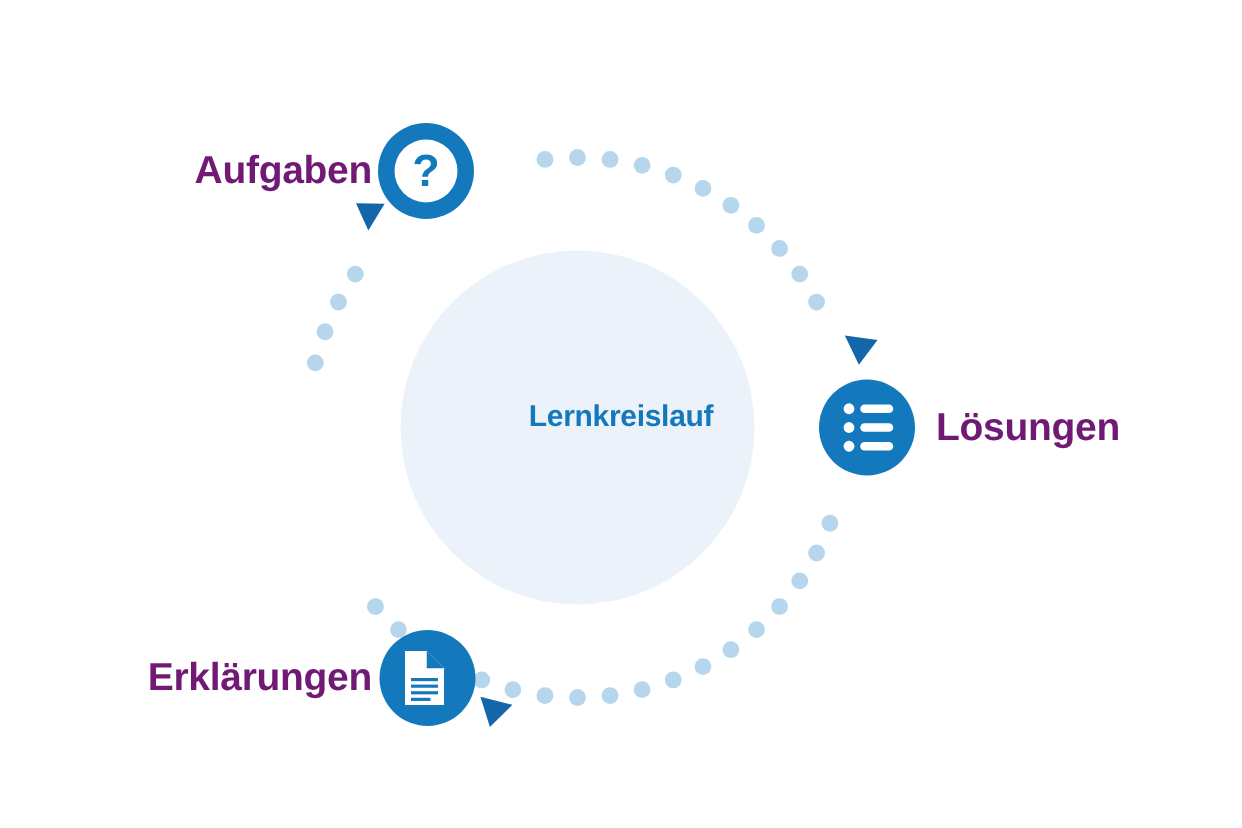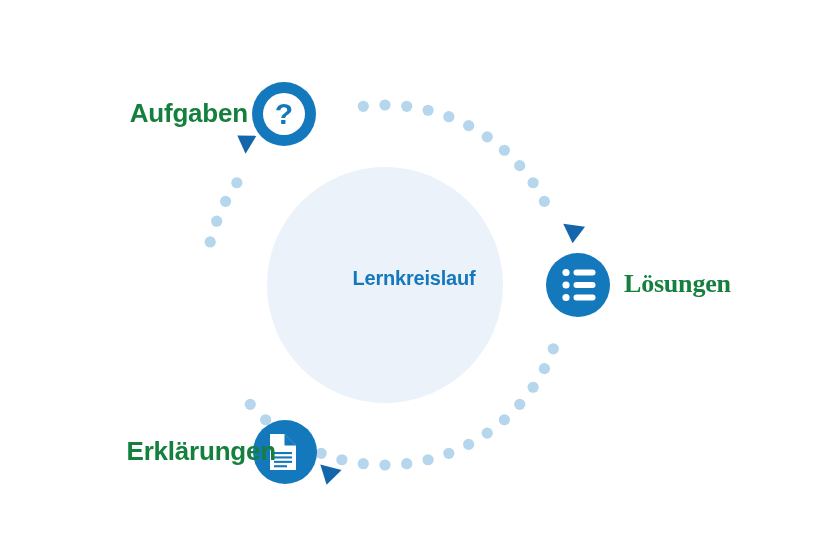--- a/index.html
+++ b/index.html
@@ -30,7 +30,7 @@
     font-weight: bold;
     font-size: 26px;
     letter-spacing: -0.2px;
-    color: #15803d;
+    color: #701a75;
     white-space: nowrap;
     line-height: 1;
   }

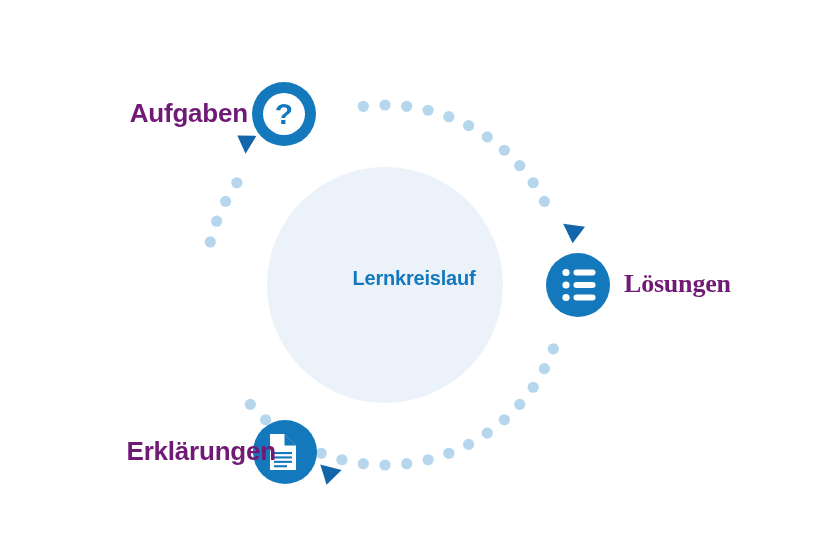--- a/index.html
+++ b/index.html
@@ -43,7 +43,6 @@
     left: 624px;
     top: 271px;
     text-align: center;
-    font-family: Liberation Serif, serif;
   }
   #label-erklaerungen {
     right: 552px;

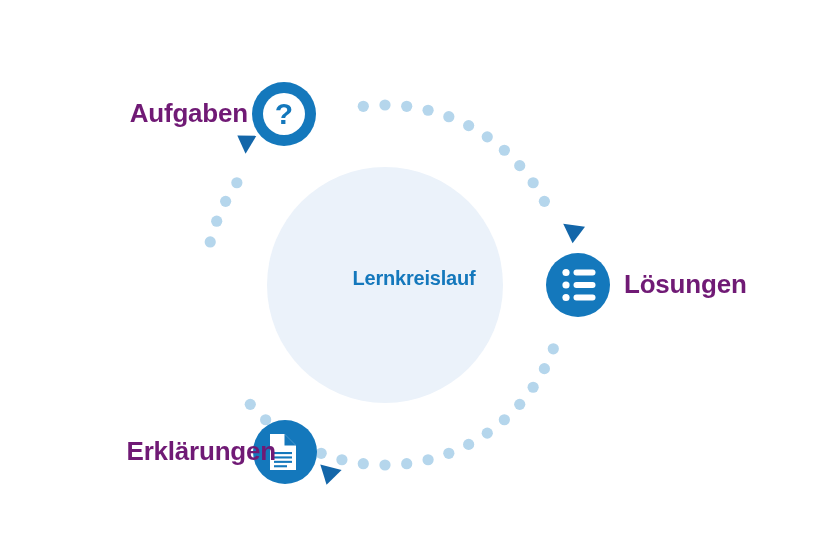--- a/index.html
+++ b/index.html
@@ -45,7 +45,7 @@
     text-align: center;
   }
   #label-erklaerungen {
-    right: 552px;
+    right: 580px;
     top: 438px;
     text-align: left;
   }

